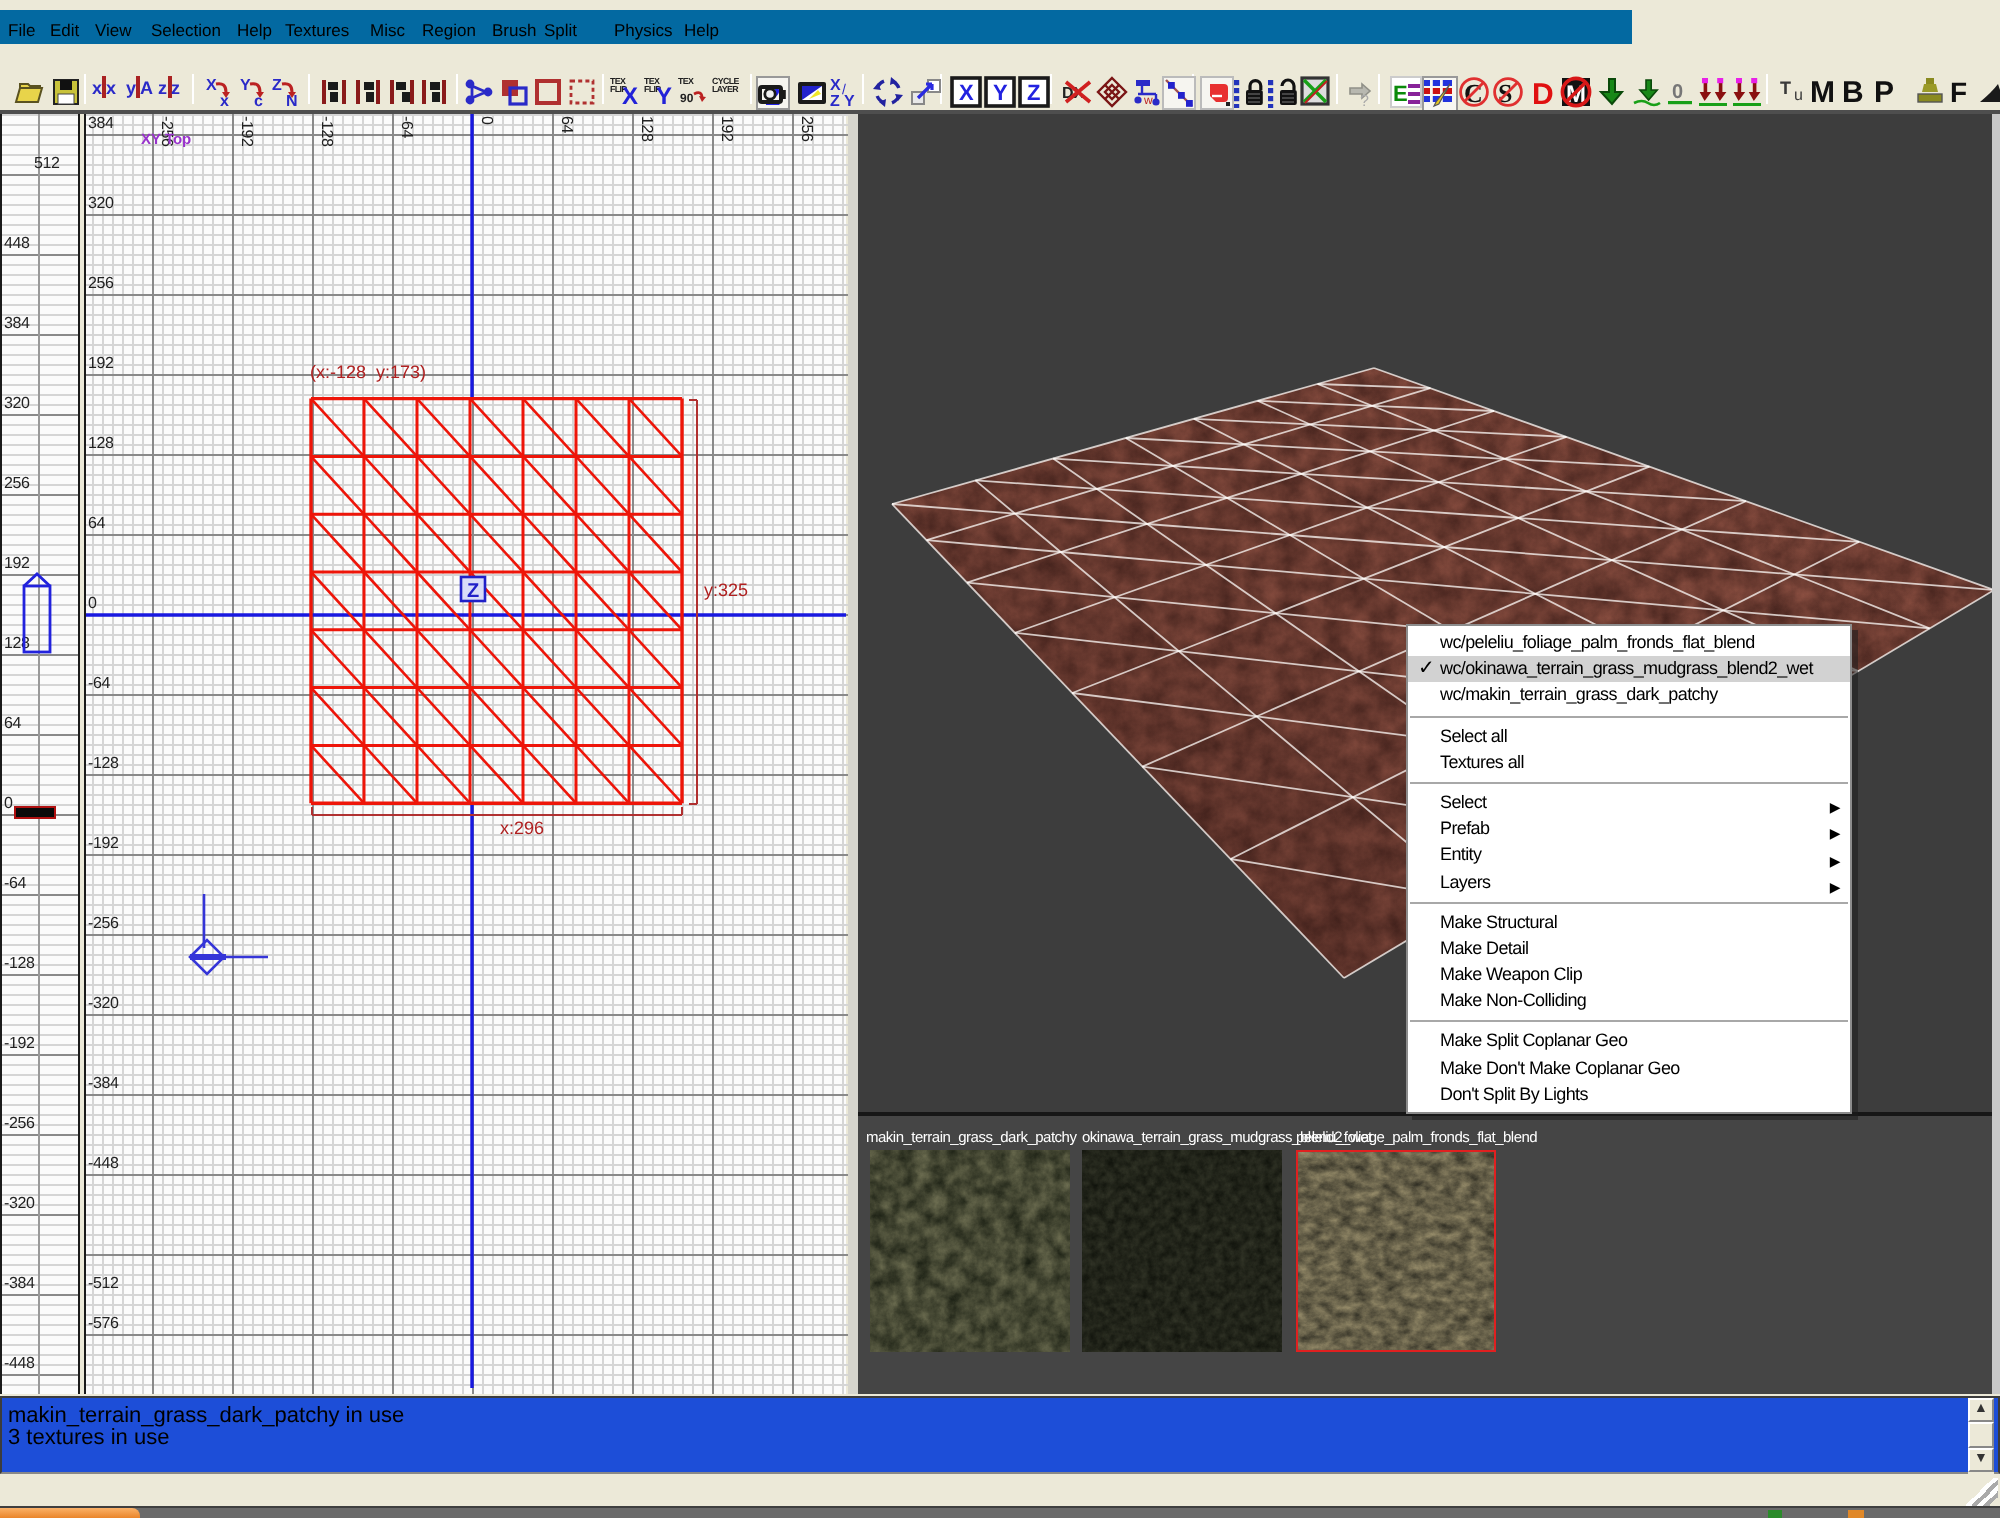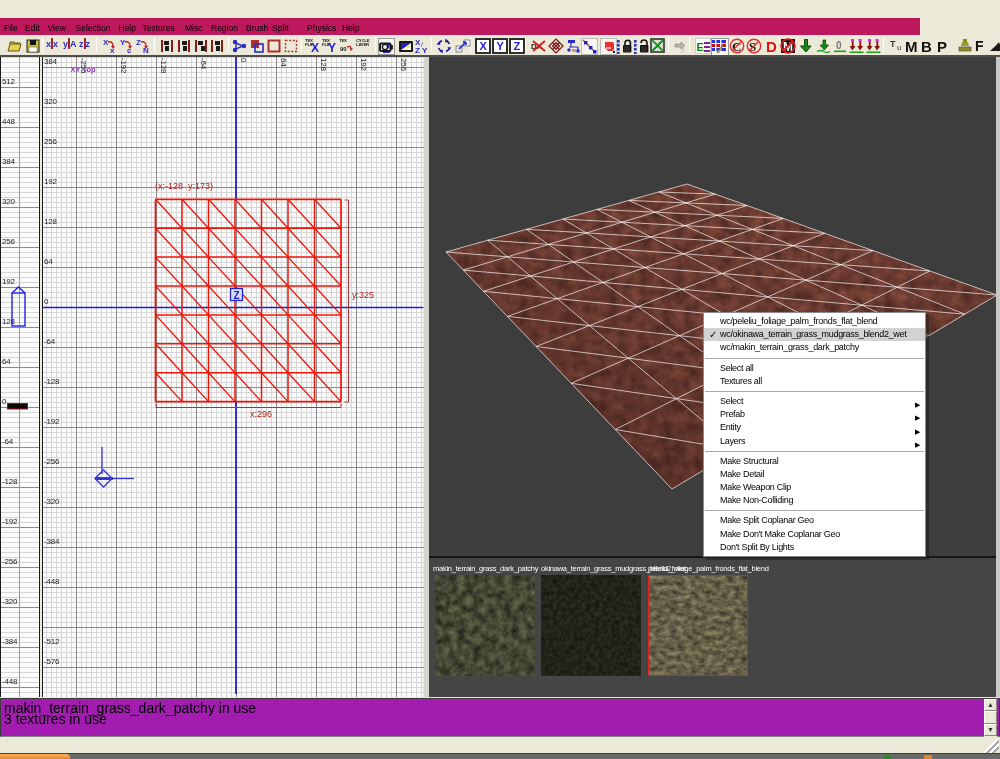--- a/index.html
+++ b/index.html
@@ -10,7 +10,7 @@
 .tbtn{position:absolute;top:1px;width:15px;height:15px;border-radius:3px;border:1px solid #1d1d1d;color:#fff;text-align:center;line-height:13px;font-size:10px;font-weight:bold}
 #bmin,#bmax{background:linear-gradient(180deg,#6f6f6f,#3c3c3c 80%)}
 #bclose{background:linear-gradient(180deg,#f59a70 0,#e8542a 45%,#ce3c16 100%)}
-#menubar{left:0;top:18px;width:920px;height:17px;background:#be185d;font-size:8.5px;color:#000}
+#menubar{left:0;top:5px;width:816px;height:17px;background:#0369a1;font-size:8.5px;color:#000}
 #menubar span{position:absolute;top:4.5px}
 #toolbar{left:0;top:35px;width:1000px;height:19.5px;background:#ece9d8}
 #toolbar .sep{position:absolute;top:2px;height:15px;width:1px;background:#b5b2a5;border-right:1px solid #fff}

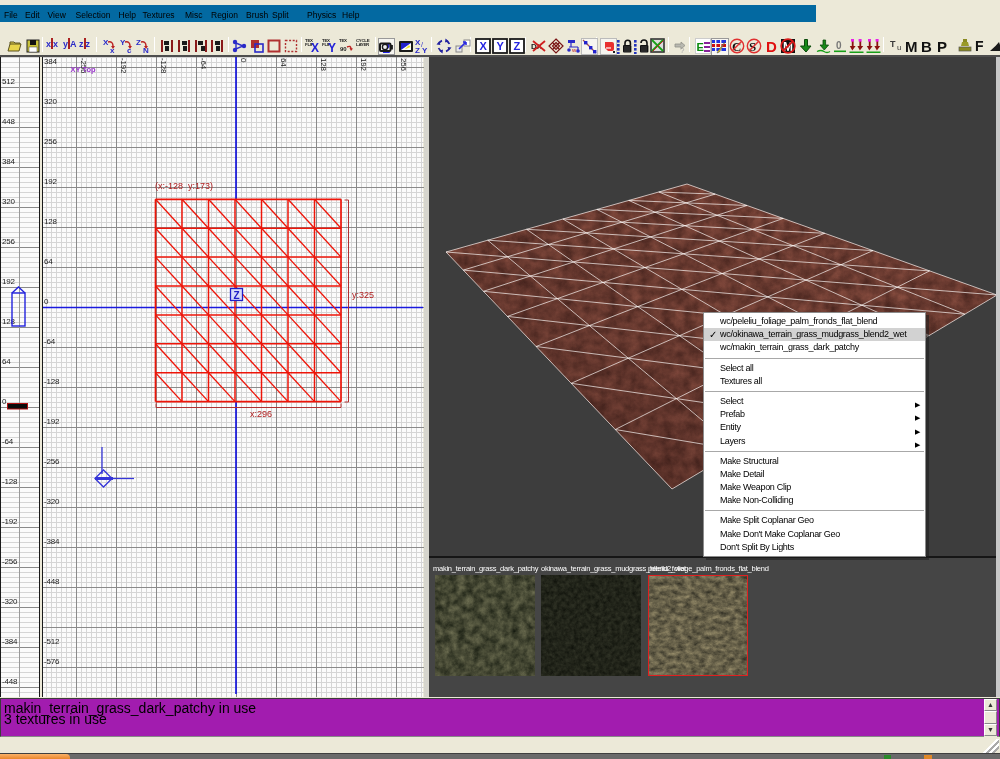--- a/index.html
+++ b/index.html
@@ -474,7 +474,7 @@
         <line x1="0" y1="630.5" x2="38" y2="630.5" stroke="#8a8a8a"></line>
         <line x1="18.5" y1="0" x2="18.5" y2="640" stroke="#999"></line>
       </svg>
-      <div class="lab2d" style="left:1px;top:21px">512</div>
+      <div class="lab2d" style="left:16px;top:21px">512</div>
       <div class="lab2d" style="left:1px;top:61px">448</div>
       <div class="lab2d" style="left:1px;top:101px">384</div>
       <div class="lab2d" style="left:1px;top:141px">320</div>

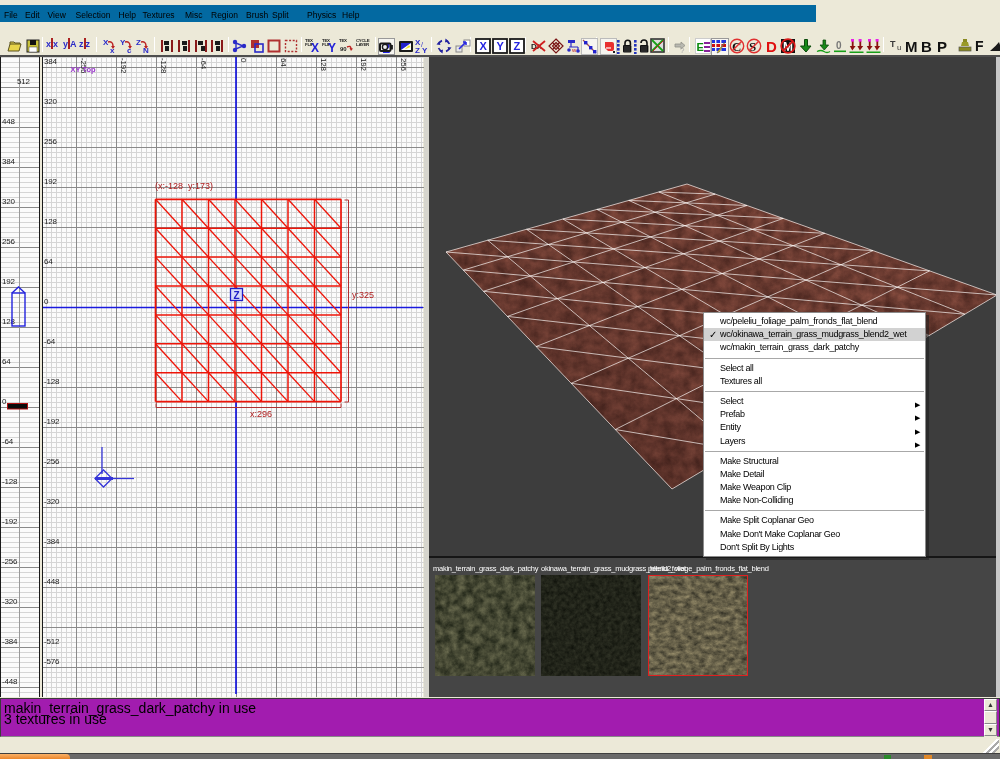--- a/index.html
+++ b/index.html
@@ -23,7 +23,7 @@
 #texline{left:429px;top:555.5px;width:567px;height:2px;background:#161616}
 #texpanel{left:429px;top:557.5px;width:567px;height:139.5px;background:#454545;overflow:hidden}
 #rframe{left:996px;top:57px;width:4px;height:640px;background:#c8c8c8}
-#statusbox{left:0;top:697.5px;width:1000px;height:39.5px;background:#a21caf;border:1px solid #3c3c3c;border-bottom-color:#888;font-size:14px;color:#000}
+#statusbox{left:0;top:697.5px;width:1000px;height:39.5px;background:#1d4ed8;border:1px solid #3c3c3c;border-bottom-color:#888;font-size:11px;color:#000}
 #statusbar{left:0;top:737px;width:1000px;height:16px;background:#eceadf;border-top:1px solid #fff;font-size:8.3px;color:#000;letter-spacing:-0.1px}
 #statusbar .dv{position:absolute;top:1px;height:14px;width:1px;background:#aaa79a;border-right:1px solid #fff}
 #taskbar{left:0;top:753px;width:1000px;height:6px;background:#6a6a6a;border-top:1px solid #3f3f3f}

